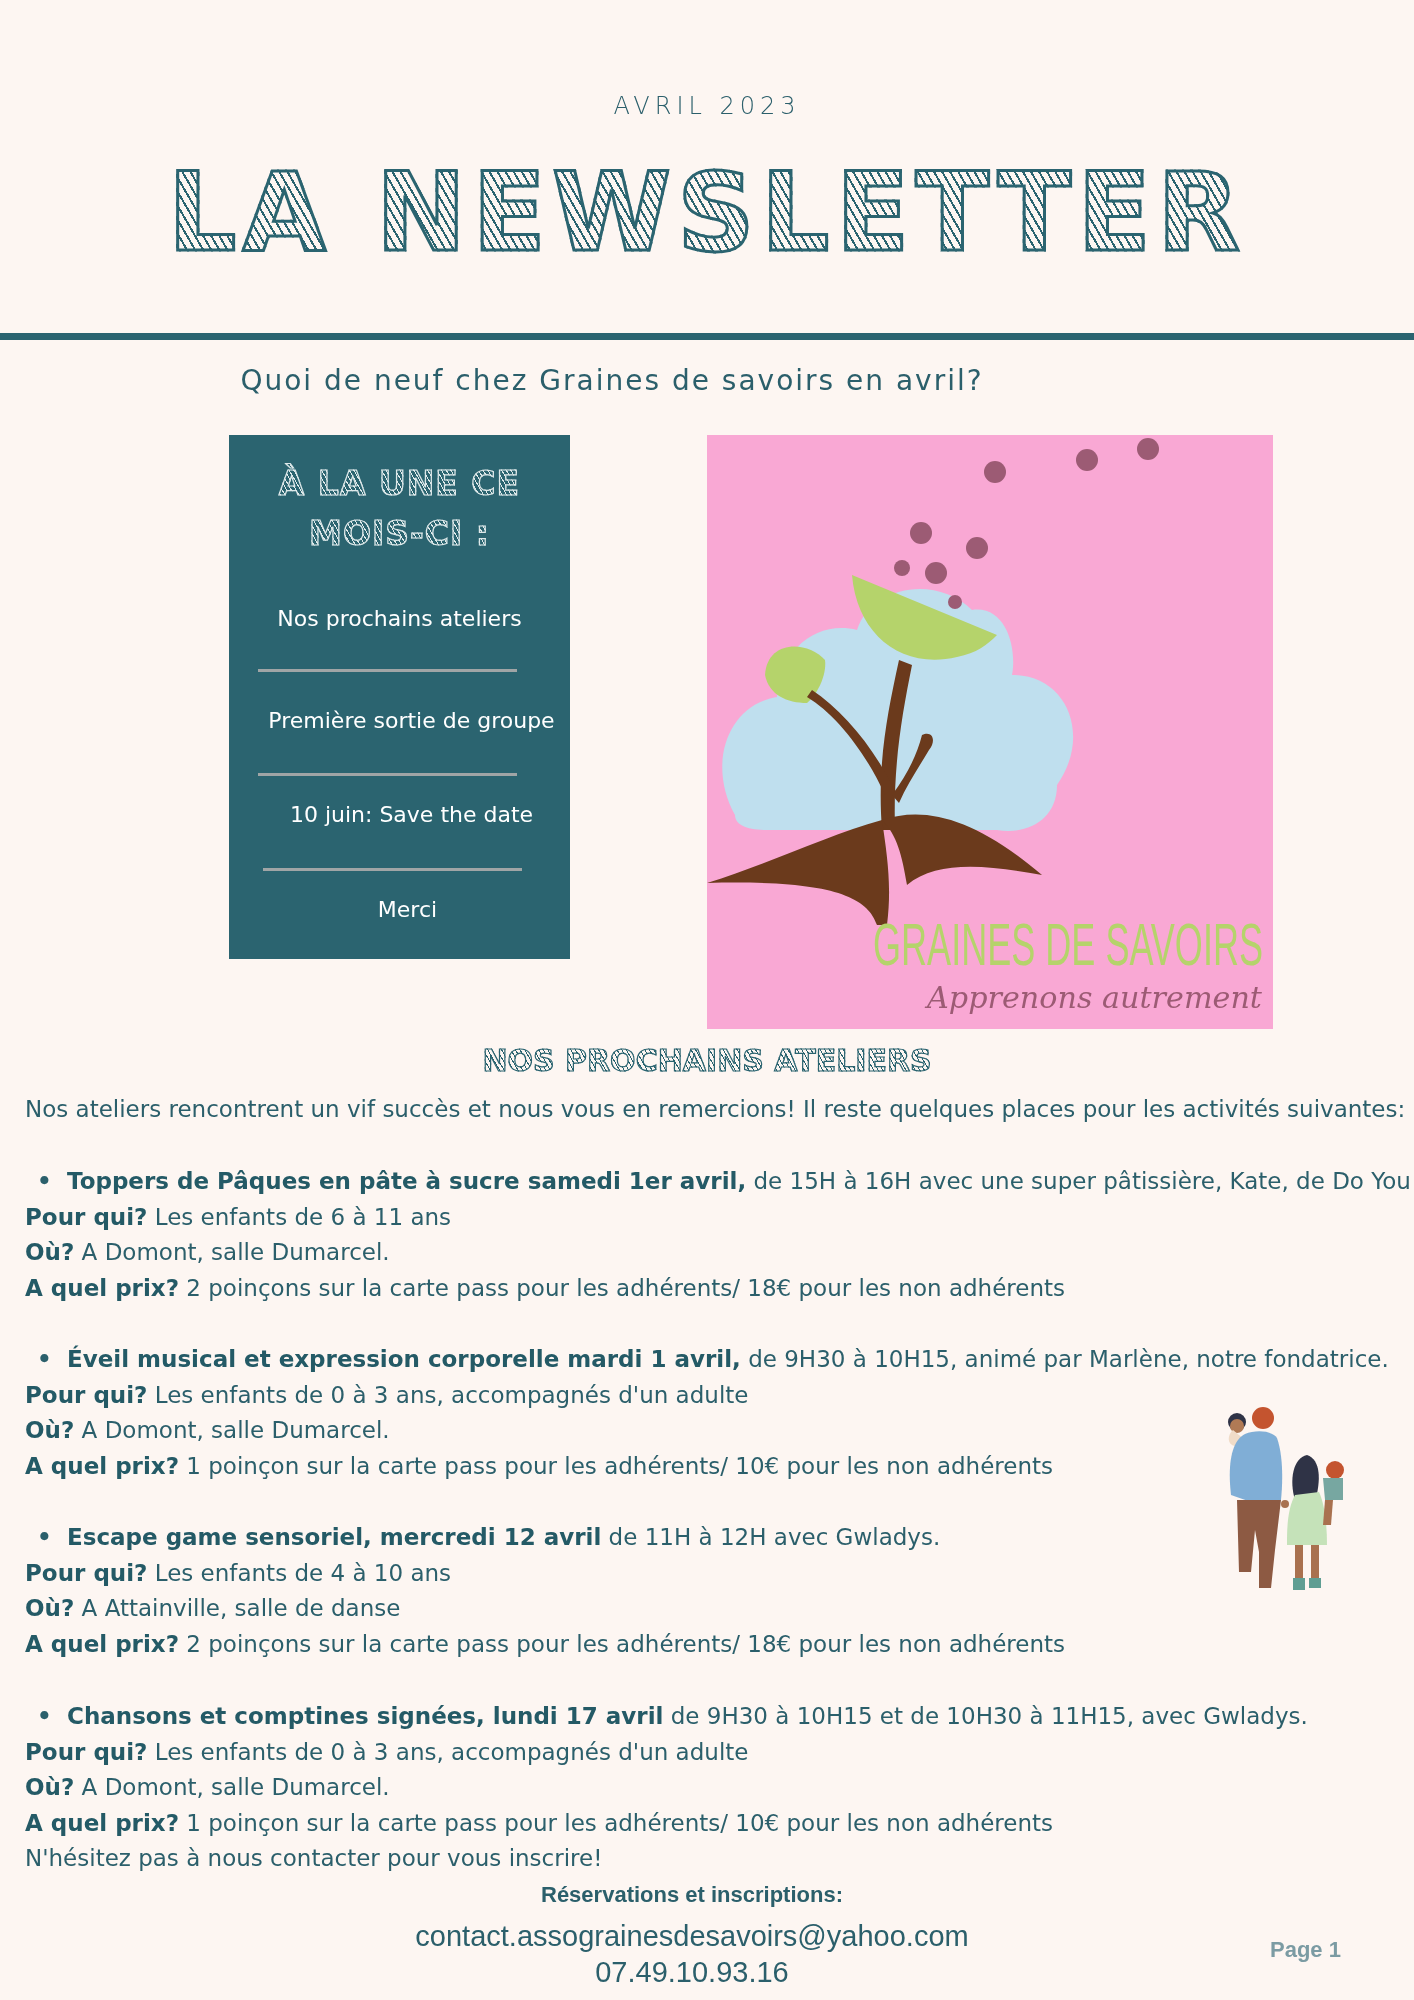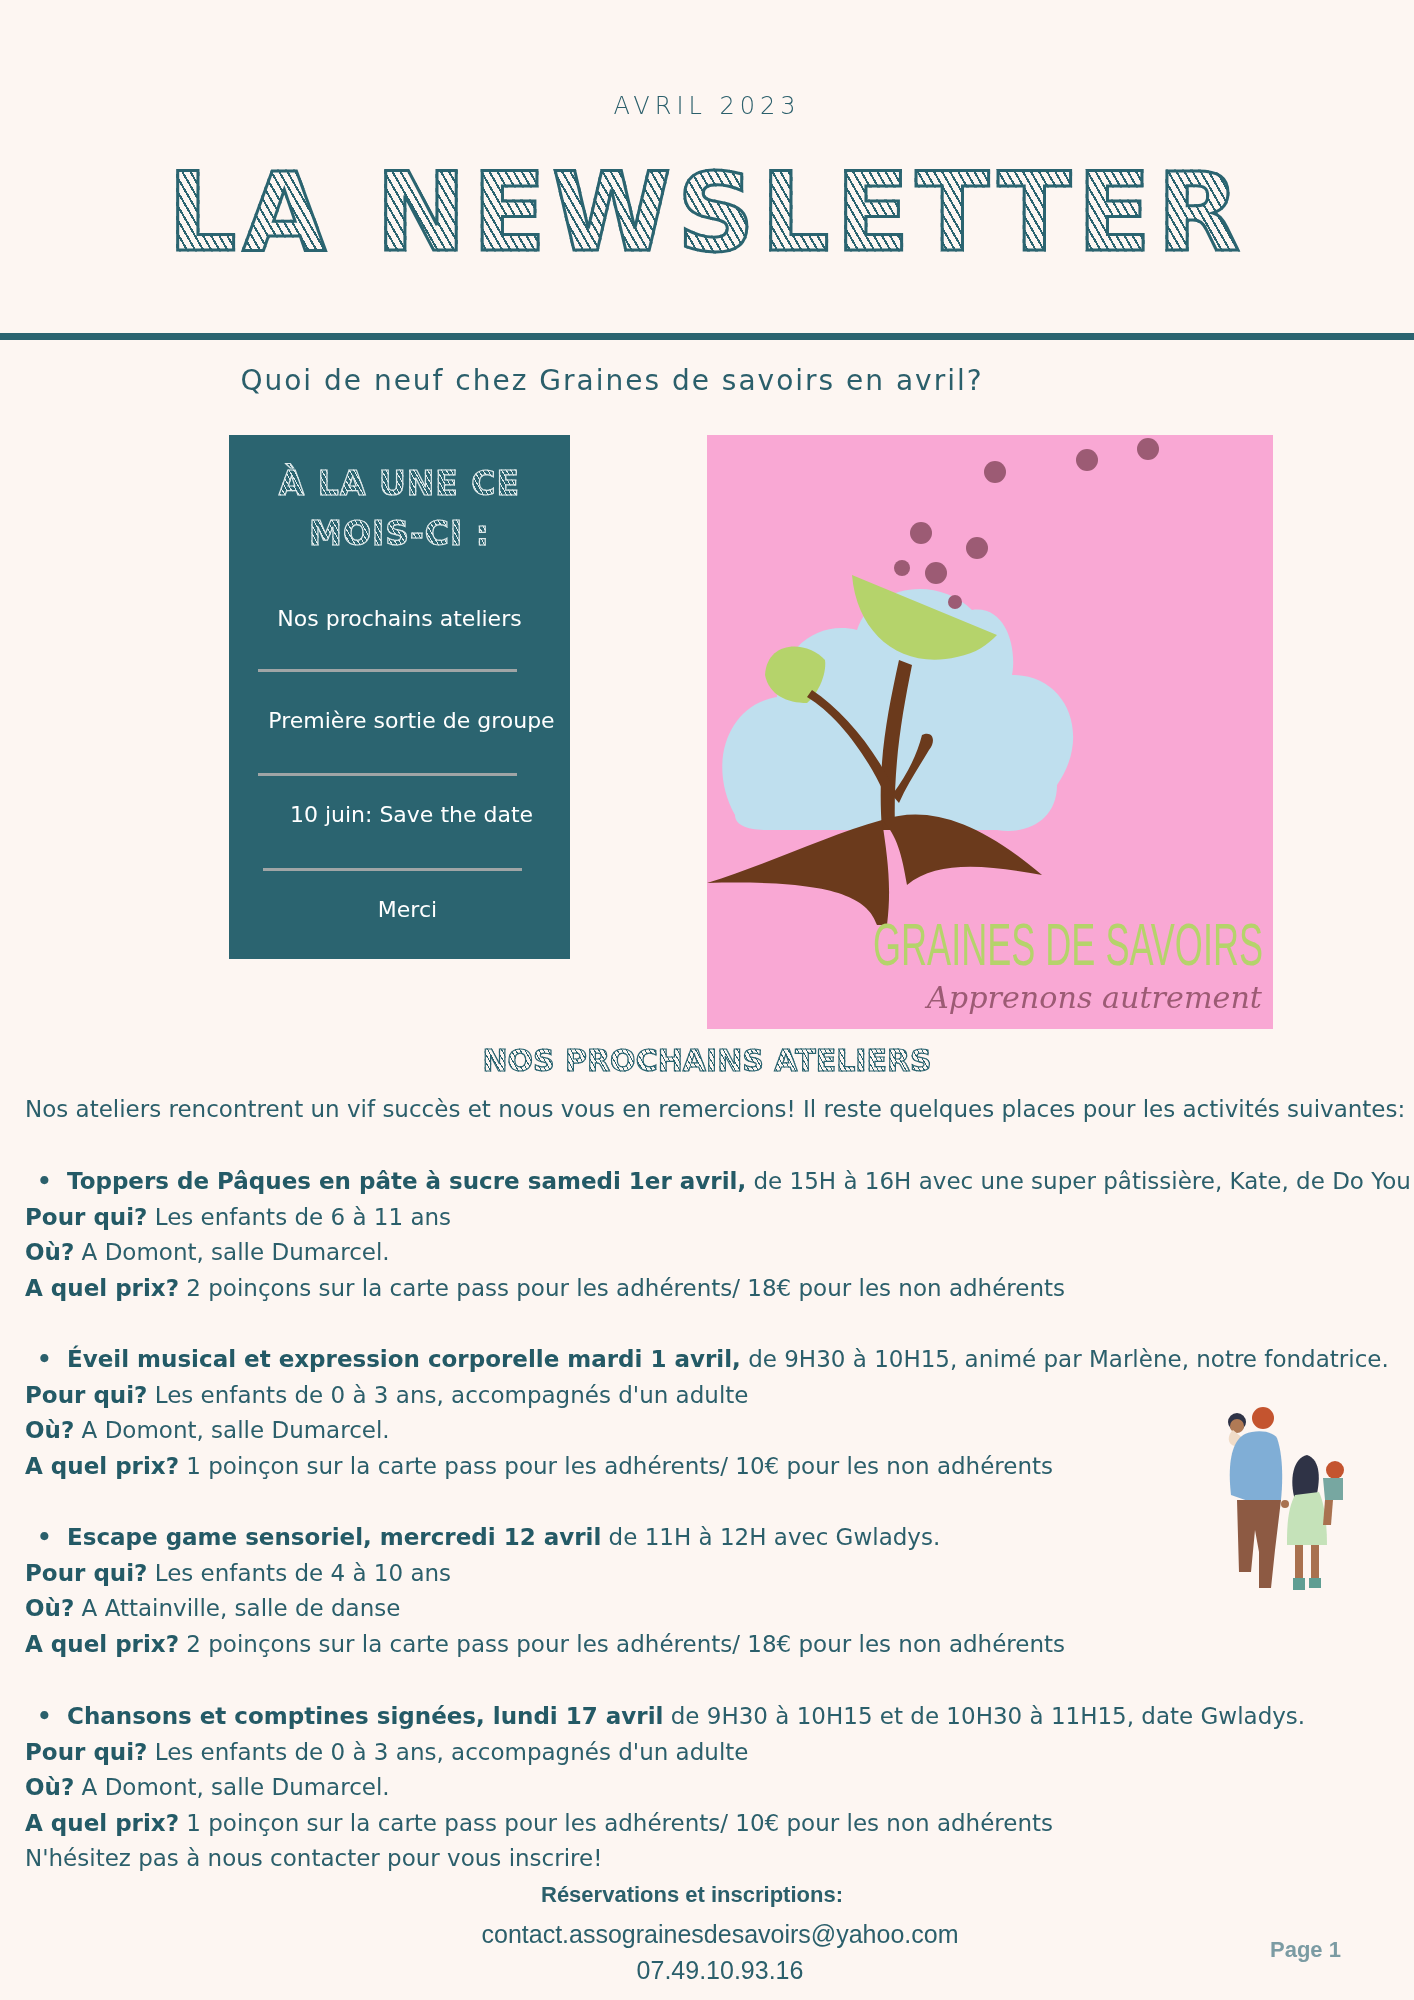--- a/index.html
+++ b/index.html
@@ -162,7 +162,7 @@
 </div>
 
 <div class="abs workshop" style="top:1699px">
-  <div class="bullet-line"><span class="bullet">•</span><b>Chansons et comptines signées, lundi 17 avril</b><span> de 9H30 à 10H15 et de 10H30 à 11H15, date Gwladys.</span></div>
+  <div class="bullet-line"><span class="bullet">•</span><b>Chansons et comptines signées, lundi 17 avril</b><span> de 9H30 à 10H15 et de 10H30 à 11H15, avec Gwladys.</span></div>
   <div><b>Pour qui?</b><span> Les enfants de 0 à 3 ans, accompagnés d'un adulte</span></div>
   <div><b>Où?</b><span> A Domont, salle Dumarcel.</span></div>
   <div><b>A quel prix?</b><span> 1 poinçon sur la carte pass pour les adhérents/ 10€ pour les non adhérents</span></div>

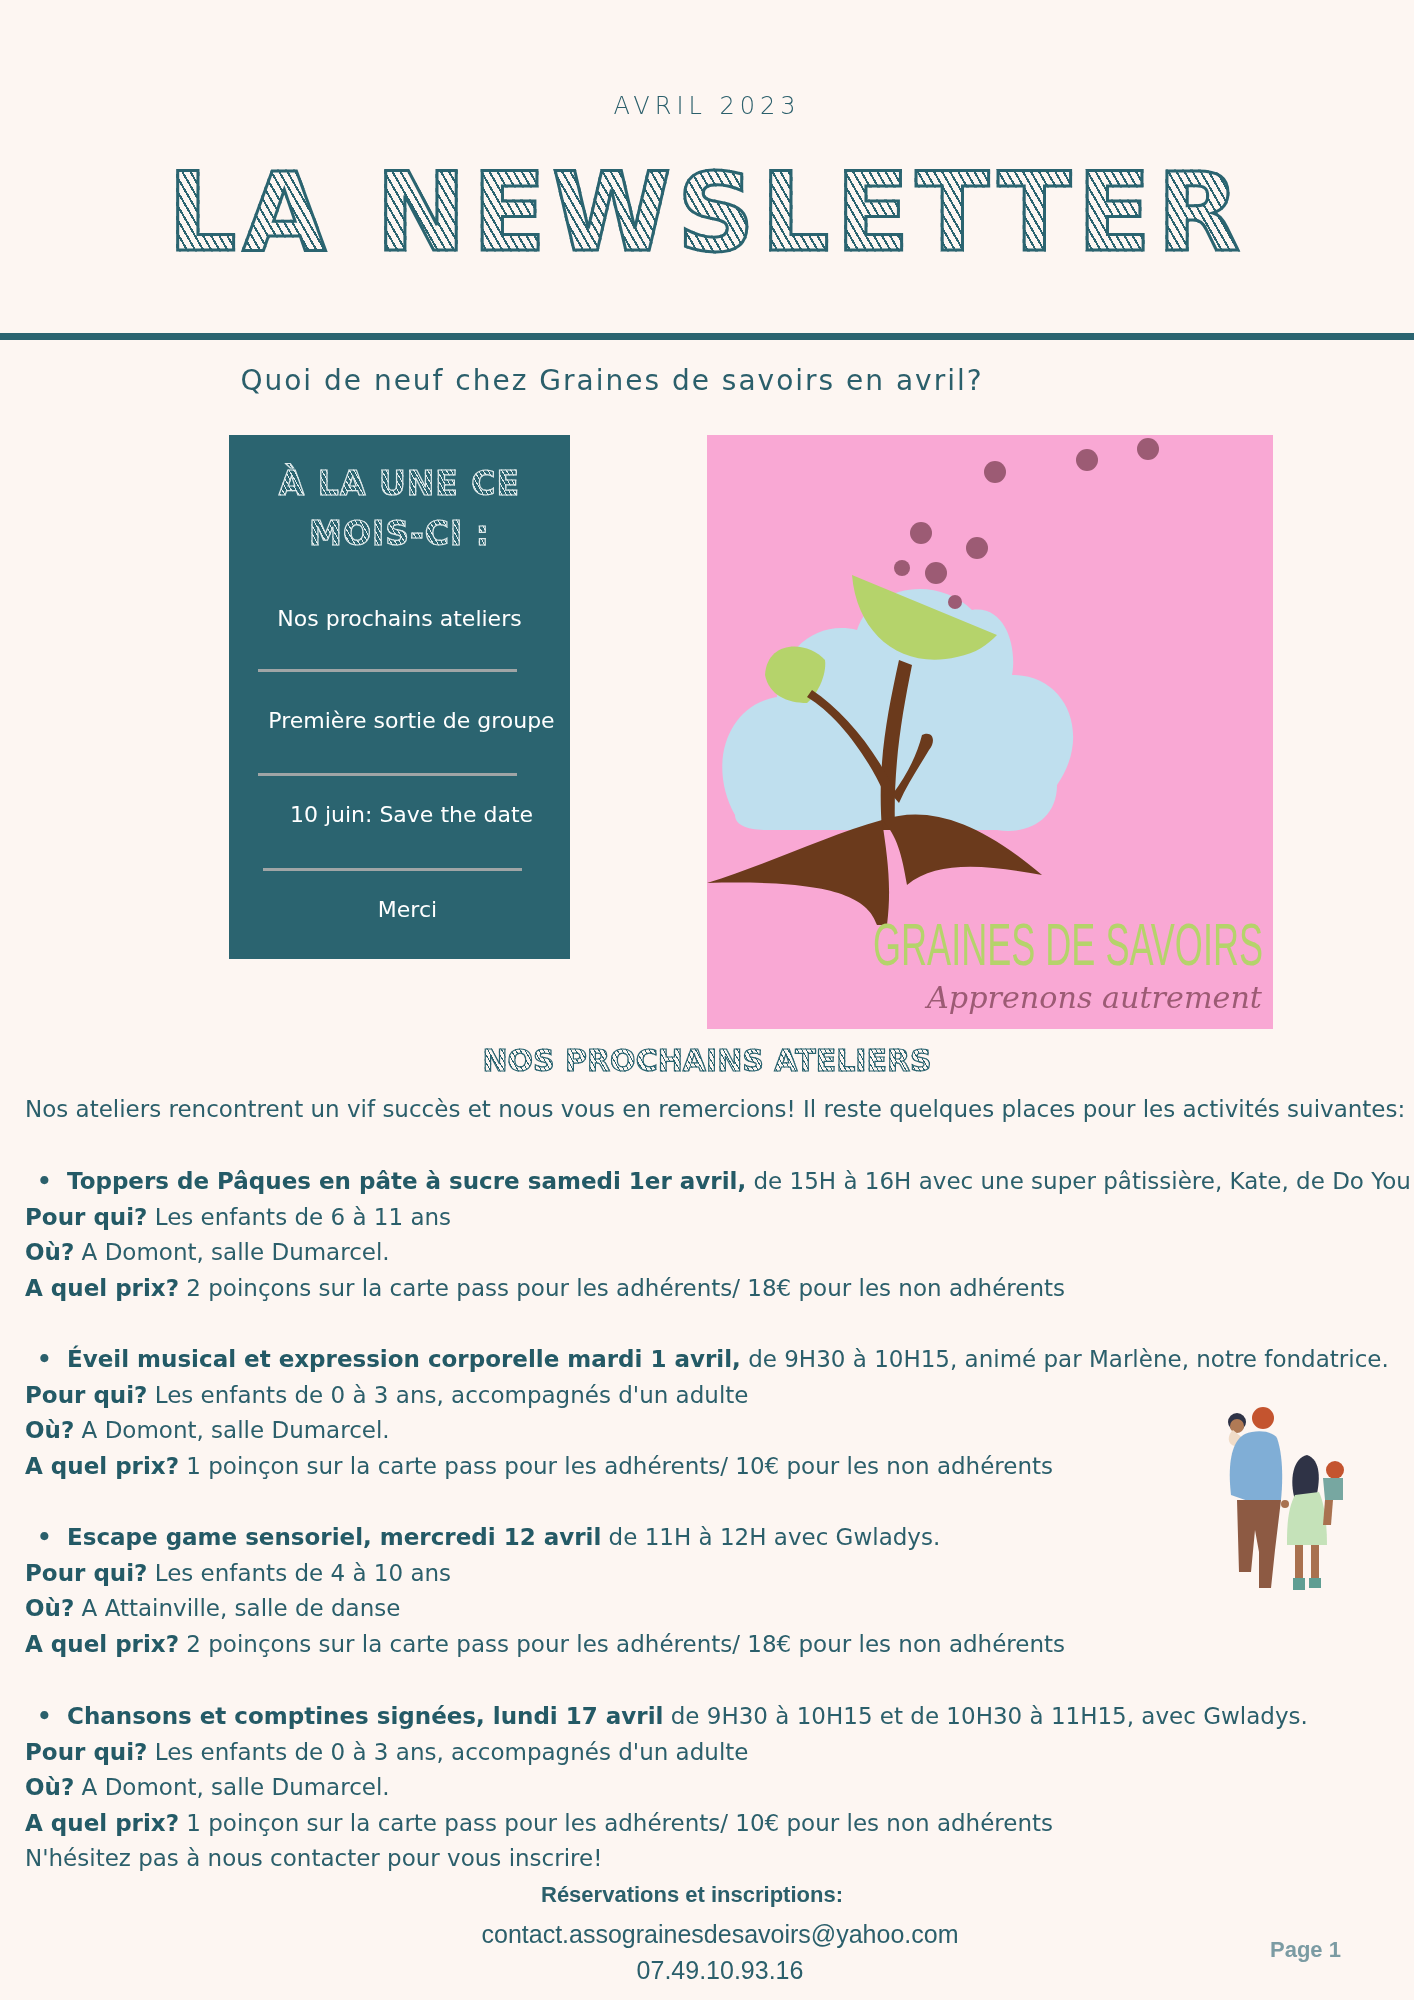--- a/index.html
+++ b/index.html
@@ -75,9 +75,8 @@
   }
   .contact-line {
     left: 0; width: 1384px; text-align: center;
-    font-size: 25px; color: #2b5f6b; font-weight: 300;
+    font-size: 29px; color: #2b5f6b; font-weight: 300;
     font-family: "Liberation Sans", sans-serif;
-    margin-left: 28px;
   }
   .page-num {
     top: 1937px; left: 1270px; font-size: 22px; font-weight: bold;

